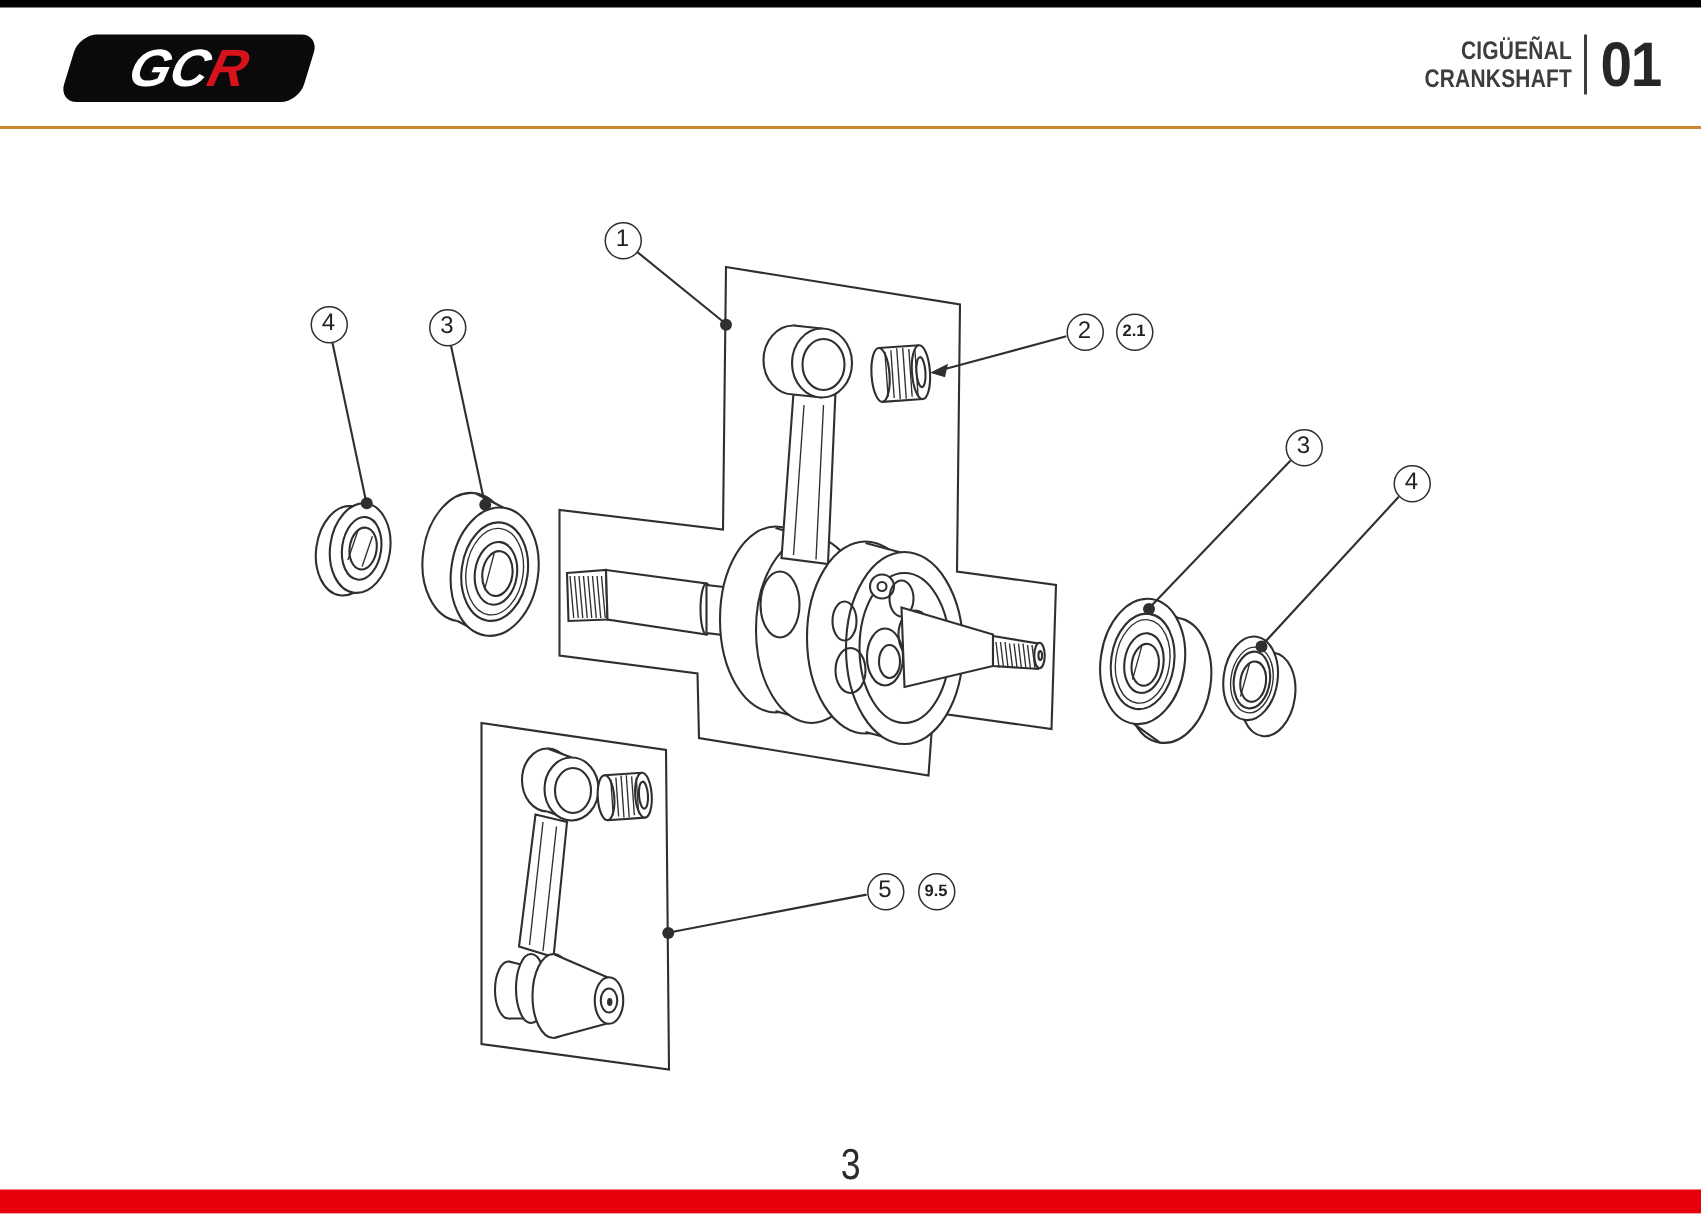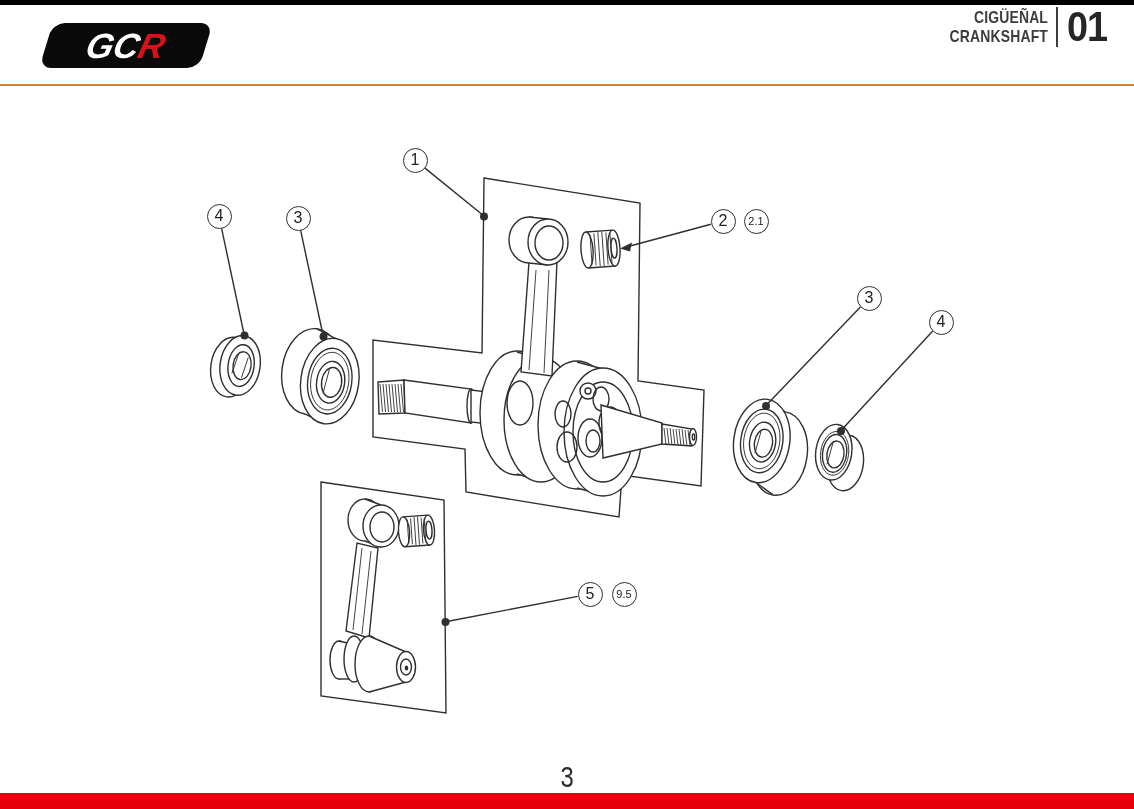--- a/index.html
+++ b/index.html
@@ -25,7 +25,7 @@
   .logo-text{font-style:italic;font-weight:700;font-size:35px;letter-spacing:0px;transform:skewX(3deg);line-height:1;}
   .logo-text .wht{color:#ffffff;}
   .logo-text .red{color:var(--logo-red);}
-  .title-block{position:absolute;top:7px;right:22px;display:flex;align-items:center;}
+  .title-block{position:absolute;top:23px;right:22px;display:flex;align-items:center;}
   .title-text{
     text-align:right;font-weight:700;font-size:17px;line-height:19px;color:var(--text-color);
     transform:scaleX(0.82);transform-origin:100% 50%;letter-spacing:0.2px;white-space:nowrap;

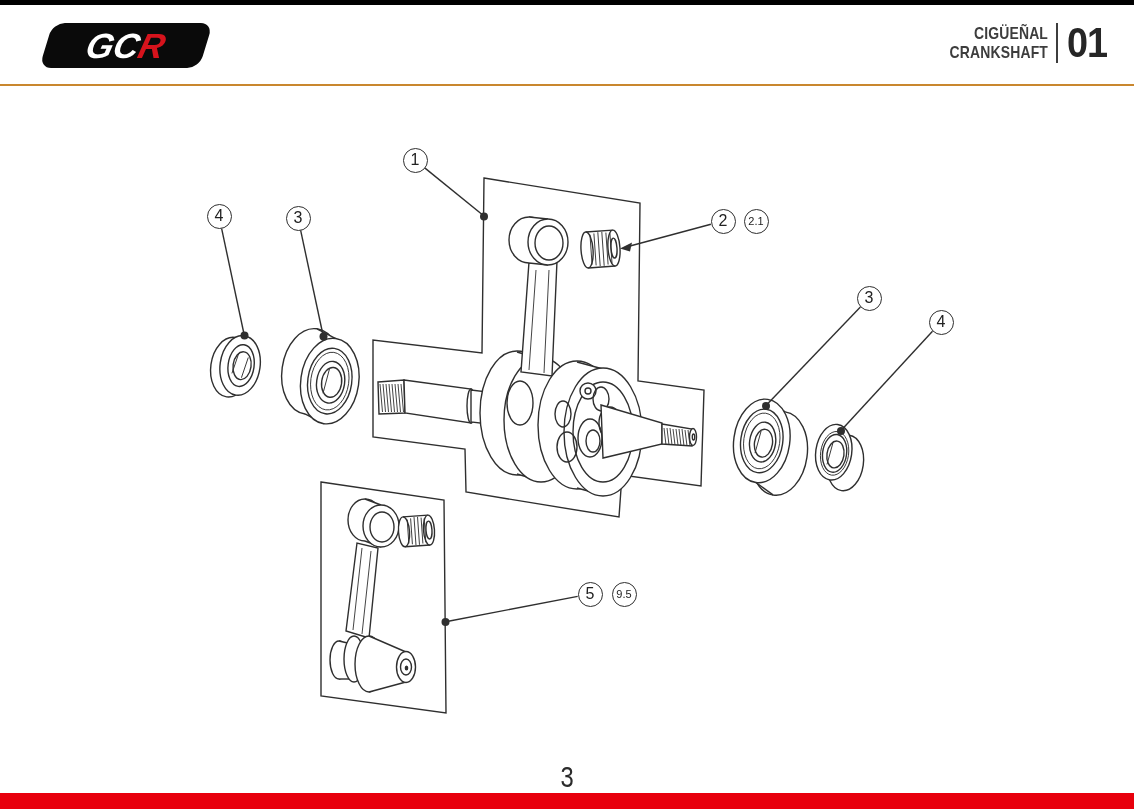--- a/index.html
+++ b/index.html
@@ -48,7 +48,7 @@
     background:#fff;display:flex;align-items:center;justify-content:center;box-sizing:border-box;
     color:#222;font-size:16px;line-height:1;
   }
-  .callout.small-label{font-size:11px;}
+  .callout.small-label{font-size:11px;font-weight:bold;}
   
   .page-num{position:absolute;left:0;top:761px;width:100%;text-align:center;}
   .page-num span{display:inline-block;font-size:29px;color:#2b2b2b;transform:scaleX(0.82);}

